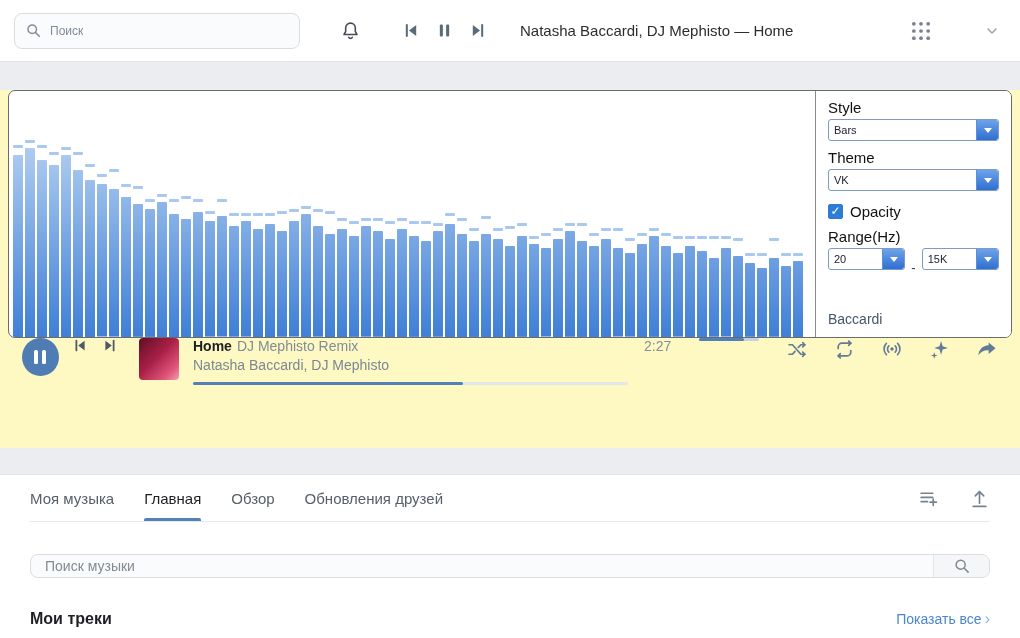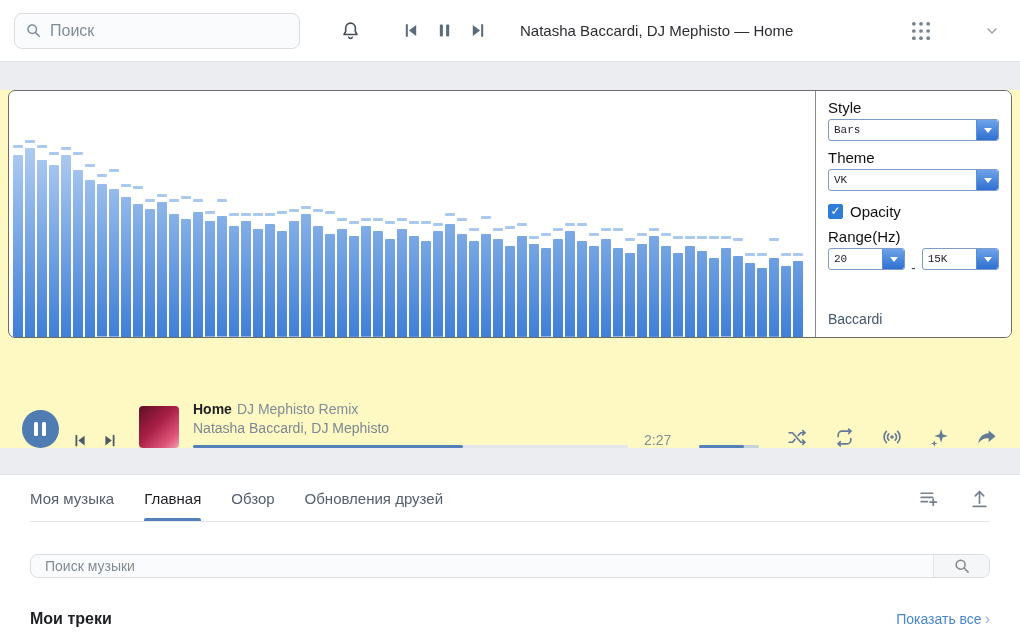--- a/index.html
+++ b/index.html
@@ -11,7 +11,7 @@
     display:flex; align-items:center; padding:0 14px; }
   .tb-search { width:286px; height:36px; border:1px solid #dadce0; border-radius:8px;
     background:#fafbfc; display:flex; align-items:center; padding:0 10px; color:#818c99; }
-  .tb-search input { border:0; outline:0; background:transparent; font-size:16px;
+  .tb-search input { border:0; outline:0; background:transparent; font-size:12px;
     color:#818c99; width:100%; font-family:inherit; margin-left:8px; }
   .tb-search input::placeholder { color:#818c99; }
   .icon { display:inline-flex; align-items:center; justify-content:center; }

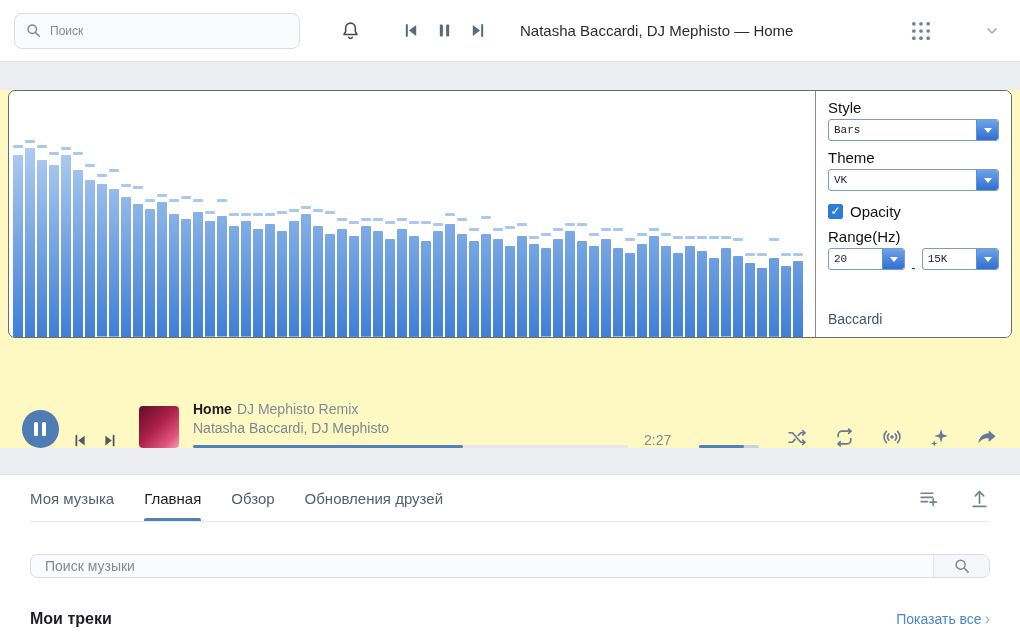--- a/index.html
+++ b/index.html
@@ -43,7 +43,7 @@
   .vp-label { font-size:15px; color:#111; margin-bottom:3px; }
   .vp-select { height:22px; border:1px solid #7a9cc6; border-radius:3px; background:#fff;
     display:flex; align-items:center; overflow:hidden; cursor:pointer; margin-bottom:8px; }
-  .vp-select .sel-text { flex:1; font-family:Liberation Mono, monospace; font-size:11px;
+  .vp-select .sel-text { flex:1; font-family:Liberation Sans, sans-serif; font-size:11px;
     color:#223; padding:0 5px; }
   .sel-btn { width:22px; height:100%; background:linear-gradient(#6ea3ea,#2f6fd0);
     border-left:1px solid #5b8ed6; border-radius:0 2px 2px 0;

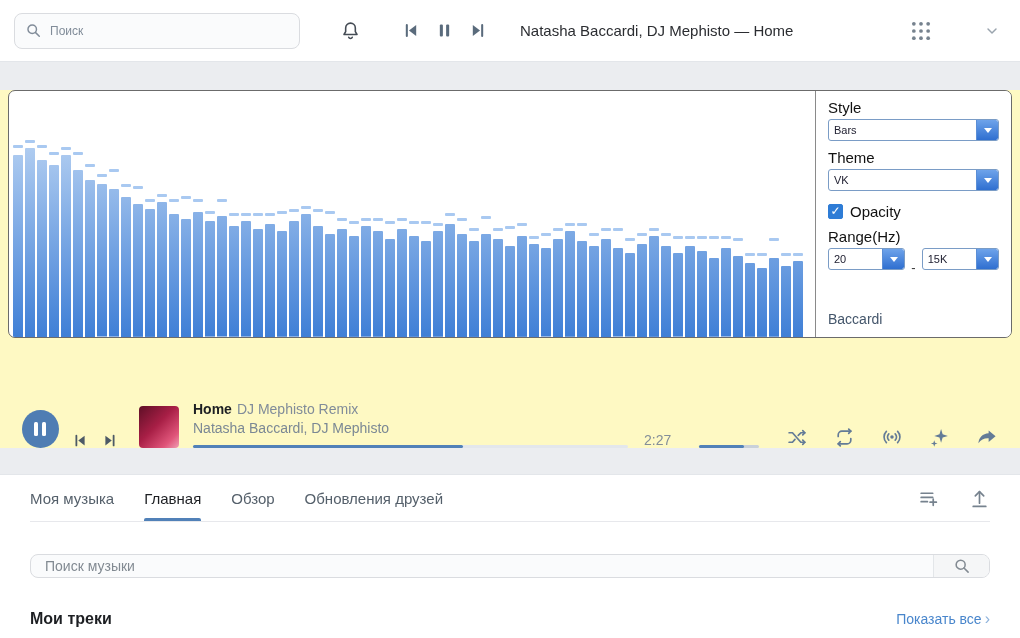--- a/index.html
+++ b/index.html
@@ -61,7 +61,7 @@
   .support { margin-top:auto; font-size:14px; color:#44566b; cursor:pointer; }
 
   
-  .player-bar { height:78px; display:flex; align-items:flex-end; padding:0 14px;margin-top:32px; }
+  .player-bar { height:110px; display:flex; align-items:flex-start; padding:0 14px; }
   .play-btn { width:38px; height:38px; border-radius:50%; background:#4f7db3; border:0;
     display:flex; align-items:center; justify-content:center; gap:4px; cursor:pointer; }
   .play-btn i { display:block; width:4px; height:14px; background:#fff; border-radius:1.5px; }

